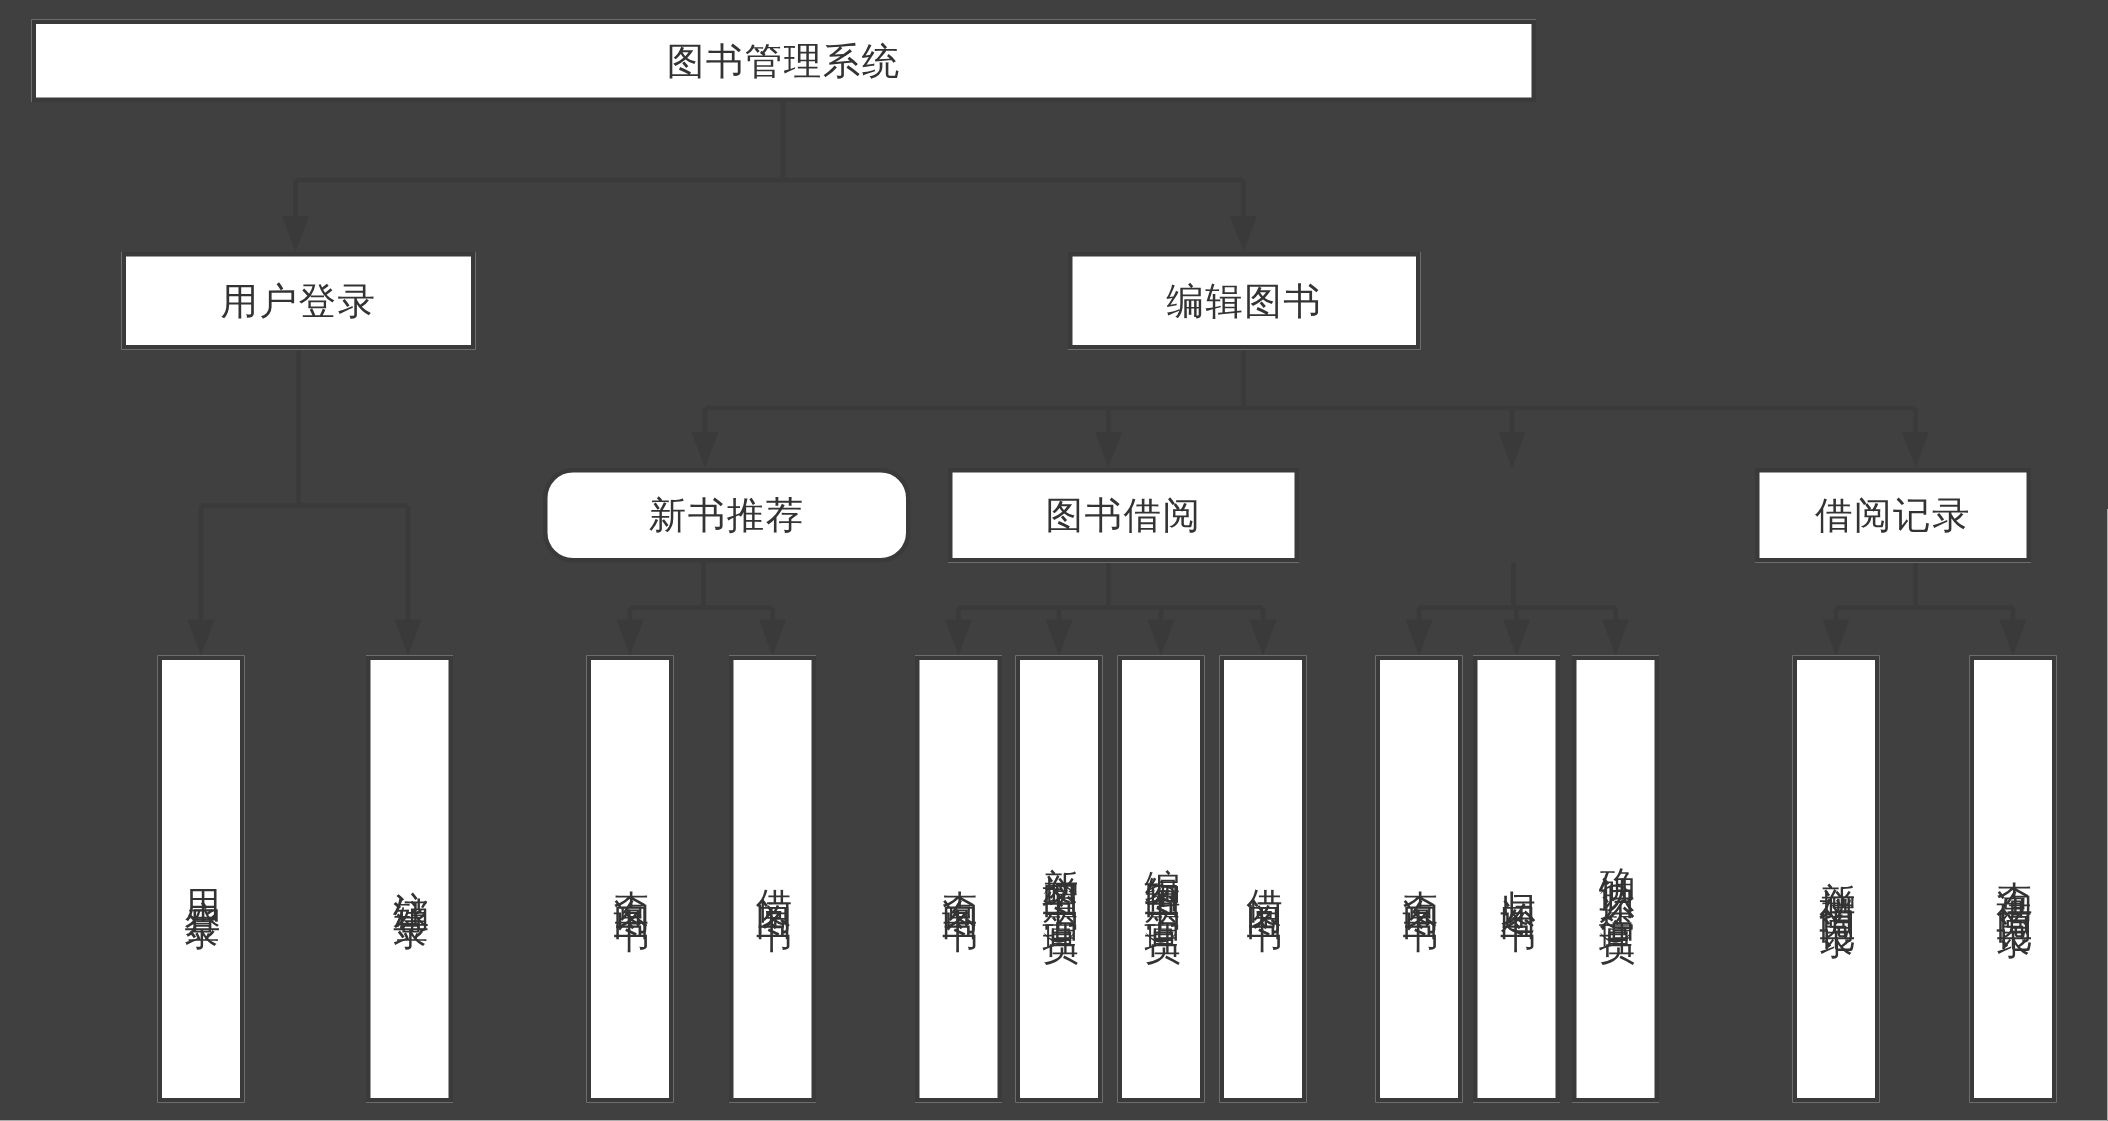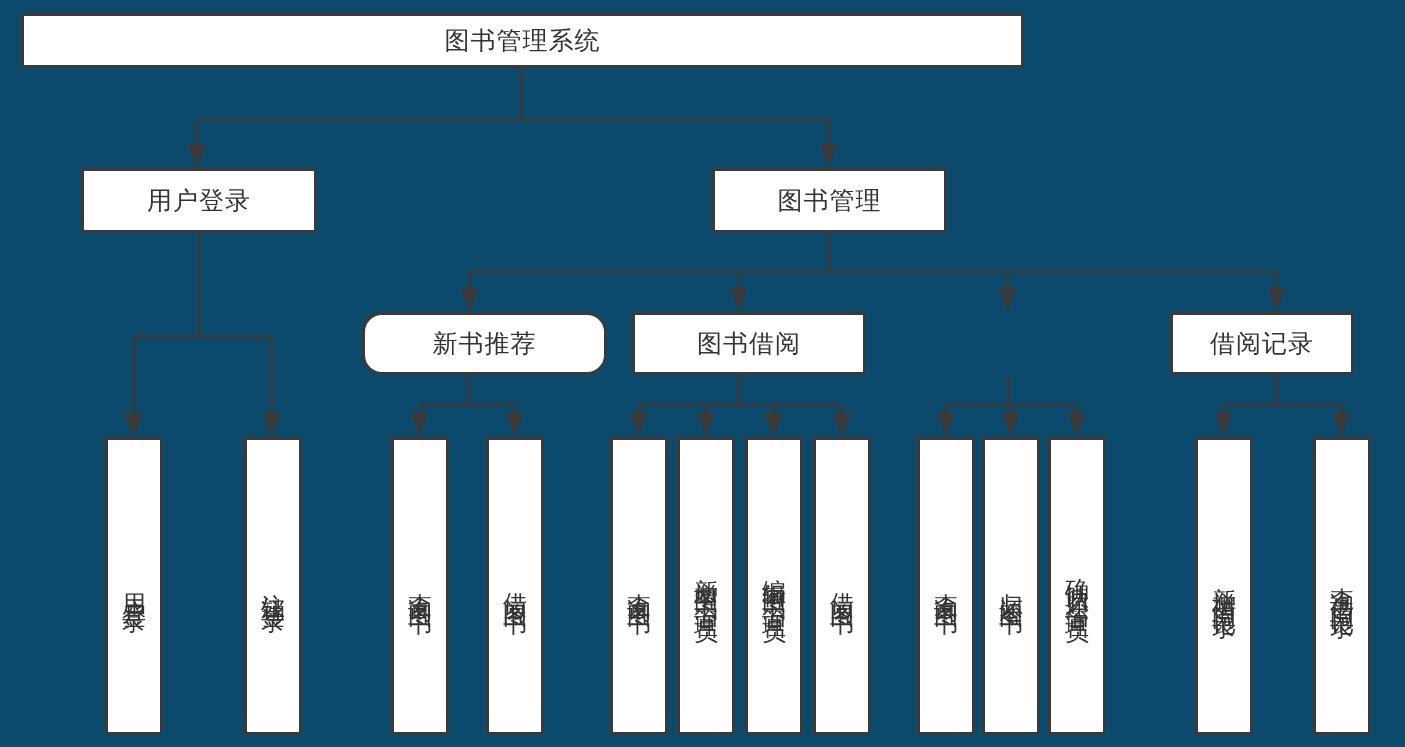--- a/index.html
+++ b/index.html
@@ -12,7 +12,7 @@
     position: relative;
     width: 1405px;
     height: 747px;
-    background: #0c4a6e;
+    background: #404040;
     overflow: hidden;
   }
   #connectors {

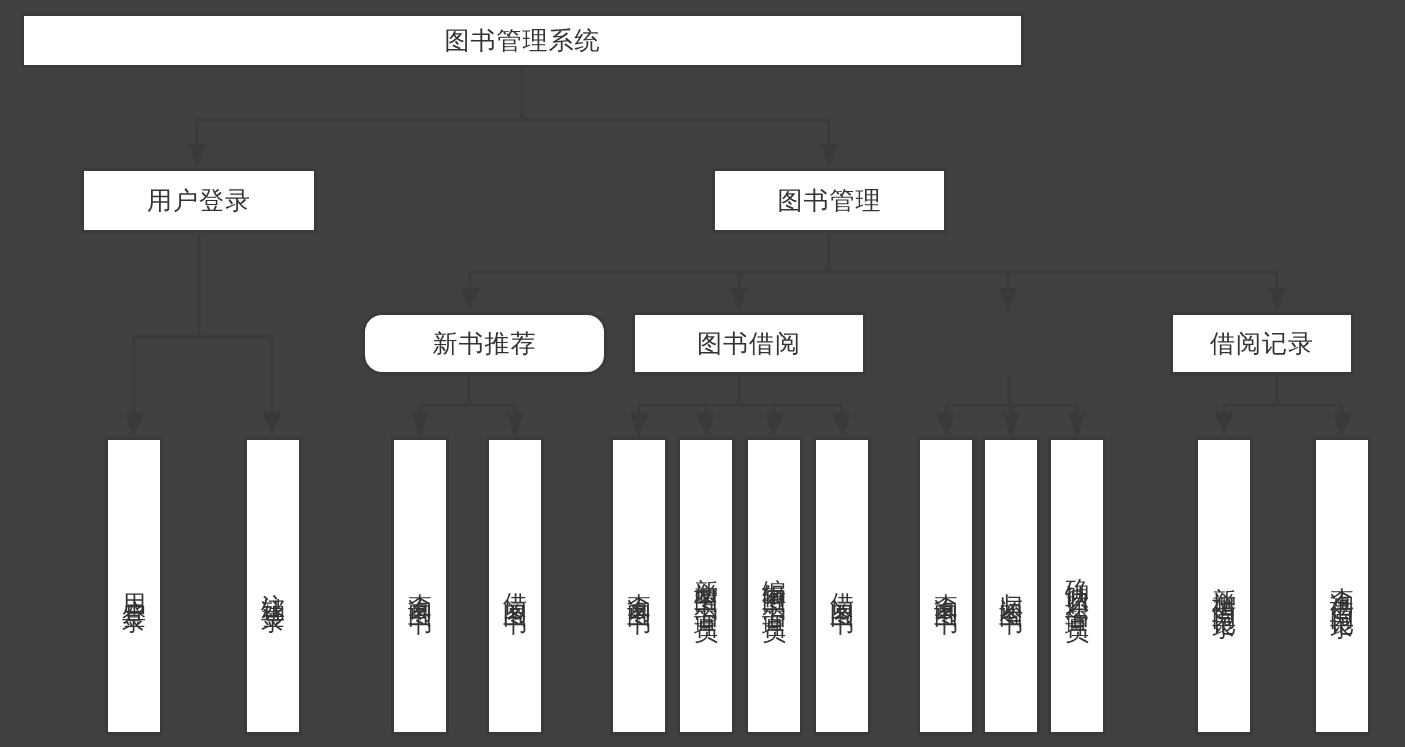--- a/index.html
+++ b/index.html
@@ -111,7 +111,7 @@
     <span>用户登录</span>
   </div>
   <div class="box h" style="left:712px; top:168px; width:235px; height:65px;">
-    <span>图书管理</span>
+    <span>编辑图书</span>
   </div>
 
   <div class="box h" style="left:362px; top:312px; width:245px; height:63px;border-radius:20px;">

